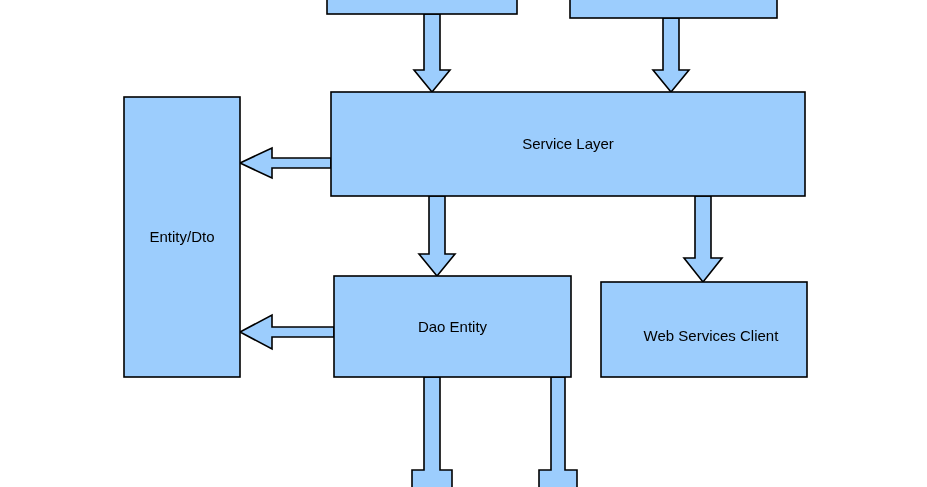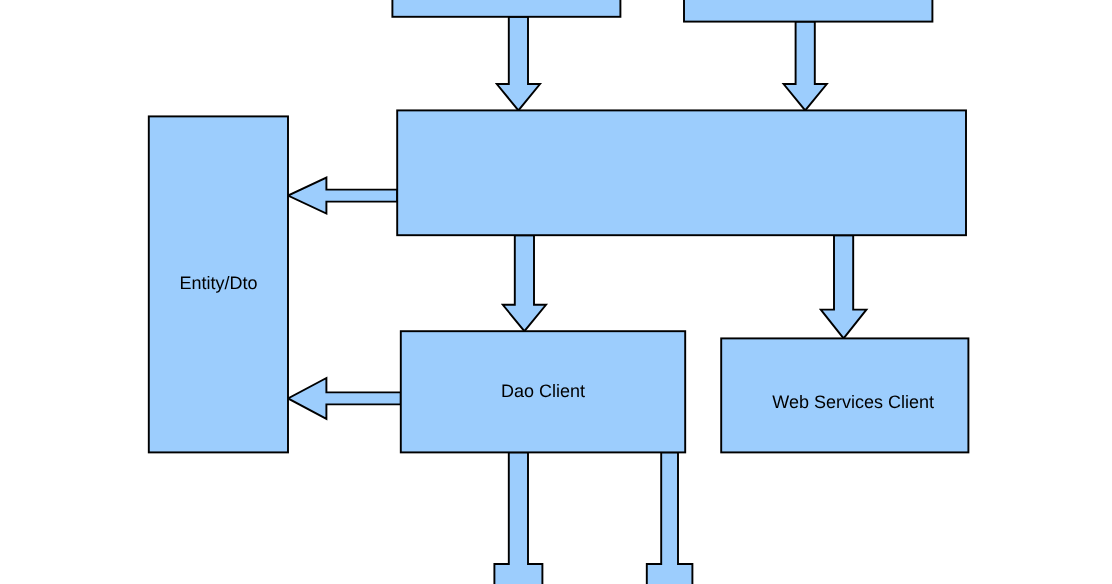--- a/index.html
+++ b/index.html
@@ -90,6 +90,7 @@
 
   </svg>
 
+  <div class="node-label" style="left:331px; top:92px; width:474px; height:104px;">Service Layer</div>
 
   <div class="node-label" style="left:124px; top:97px; width:116px; height:280px;border-radius:31px;">Entity/Dto</div>
 

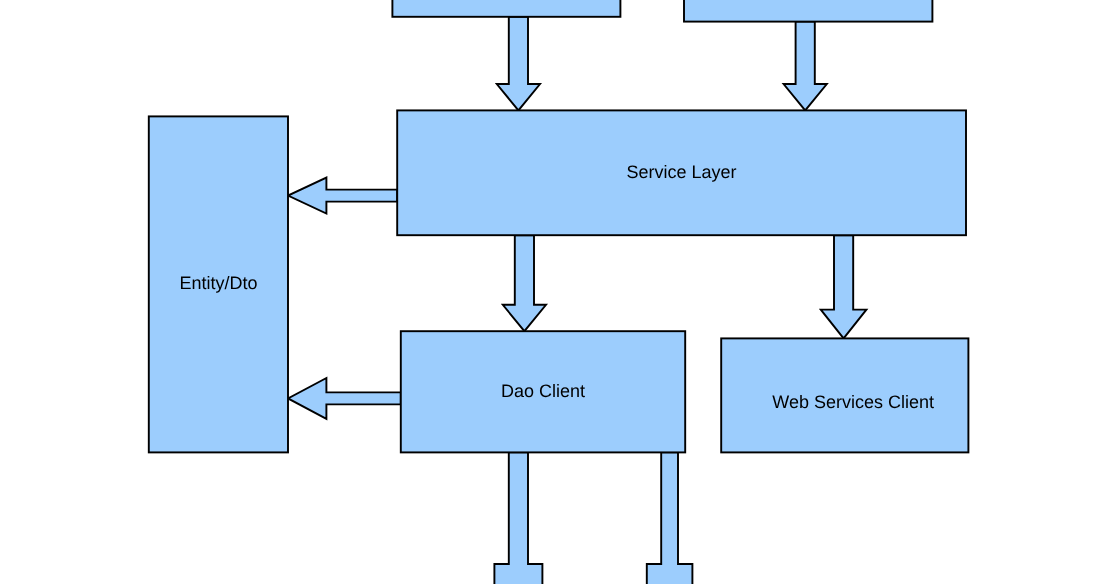--- a/index.html
+++ b/index.html
@@ -94,7 +94,7 @@
 
   <div class="node-label" style="left:124px; top:97px; width:116px; height:280px;border-radius:31px;">Entity/Dto</div>
 
-  <div class="node-label" style="left:334px; top:276px; width:237px; height:101px;">Dao Client</div>
+  <div class="node-label" style="left:334px; top:276px; width:237px; height:101px;">Dao Entity</div>
 
   <div class="node-label" style="left:601px; top:288px; width:220px; height:95px;">Web Services Client</div>
 

